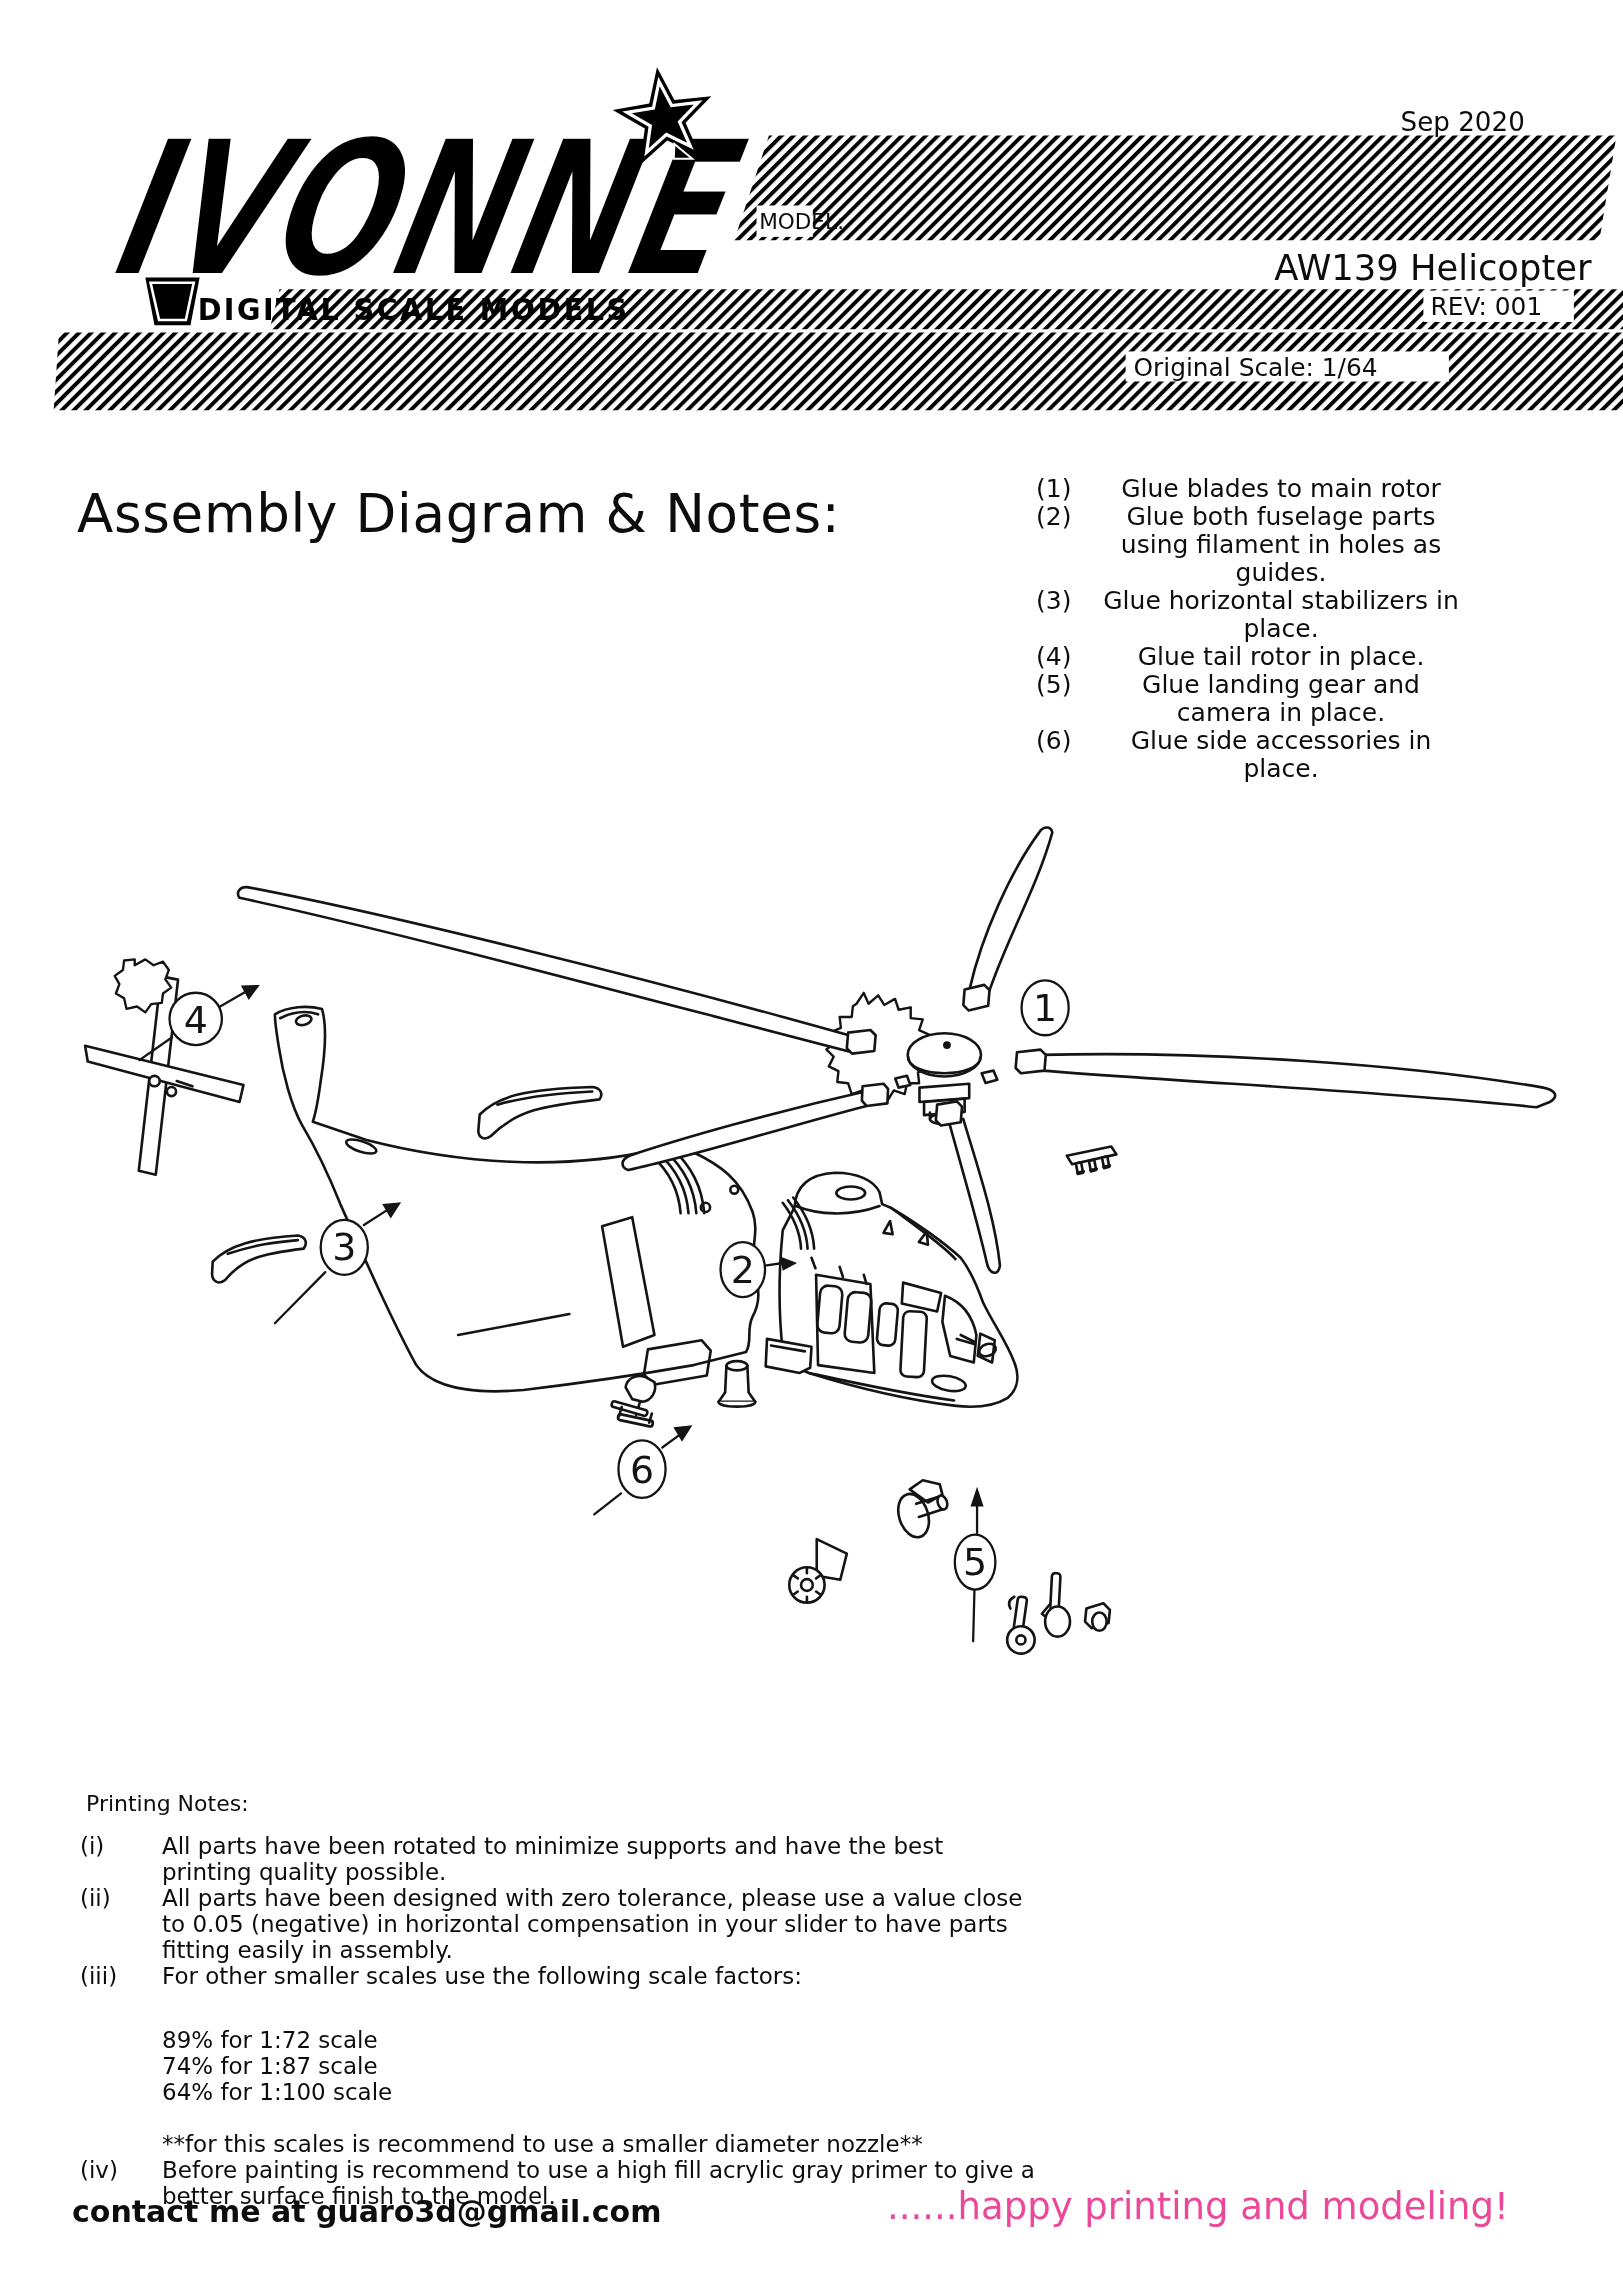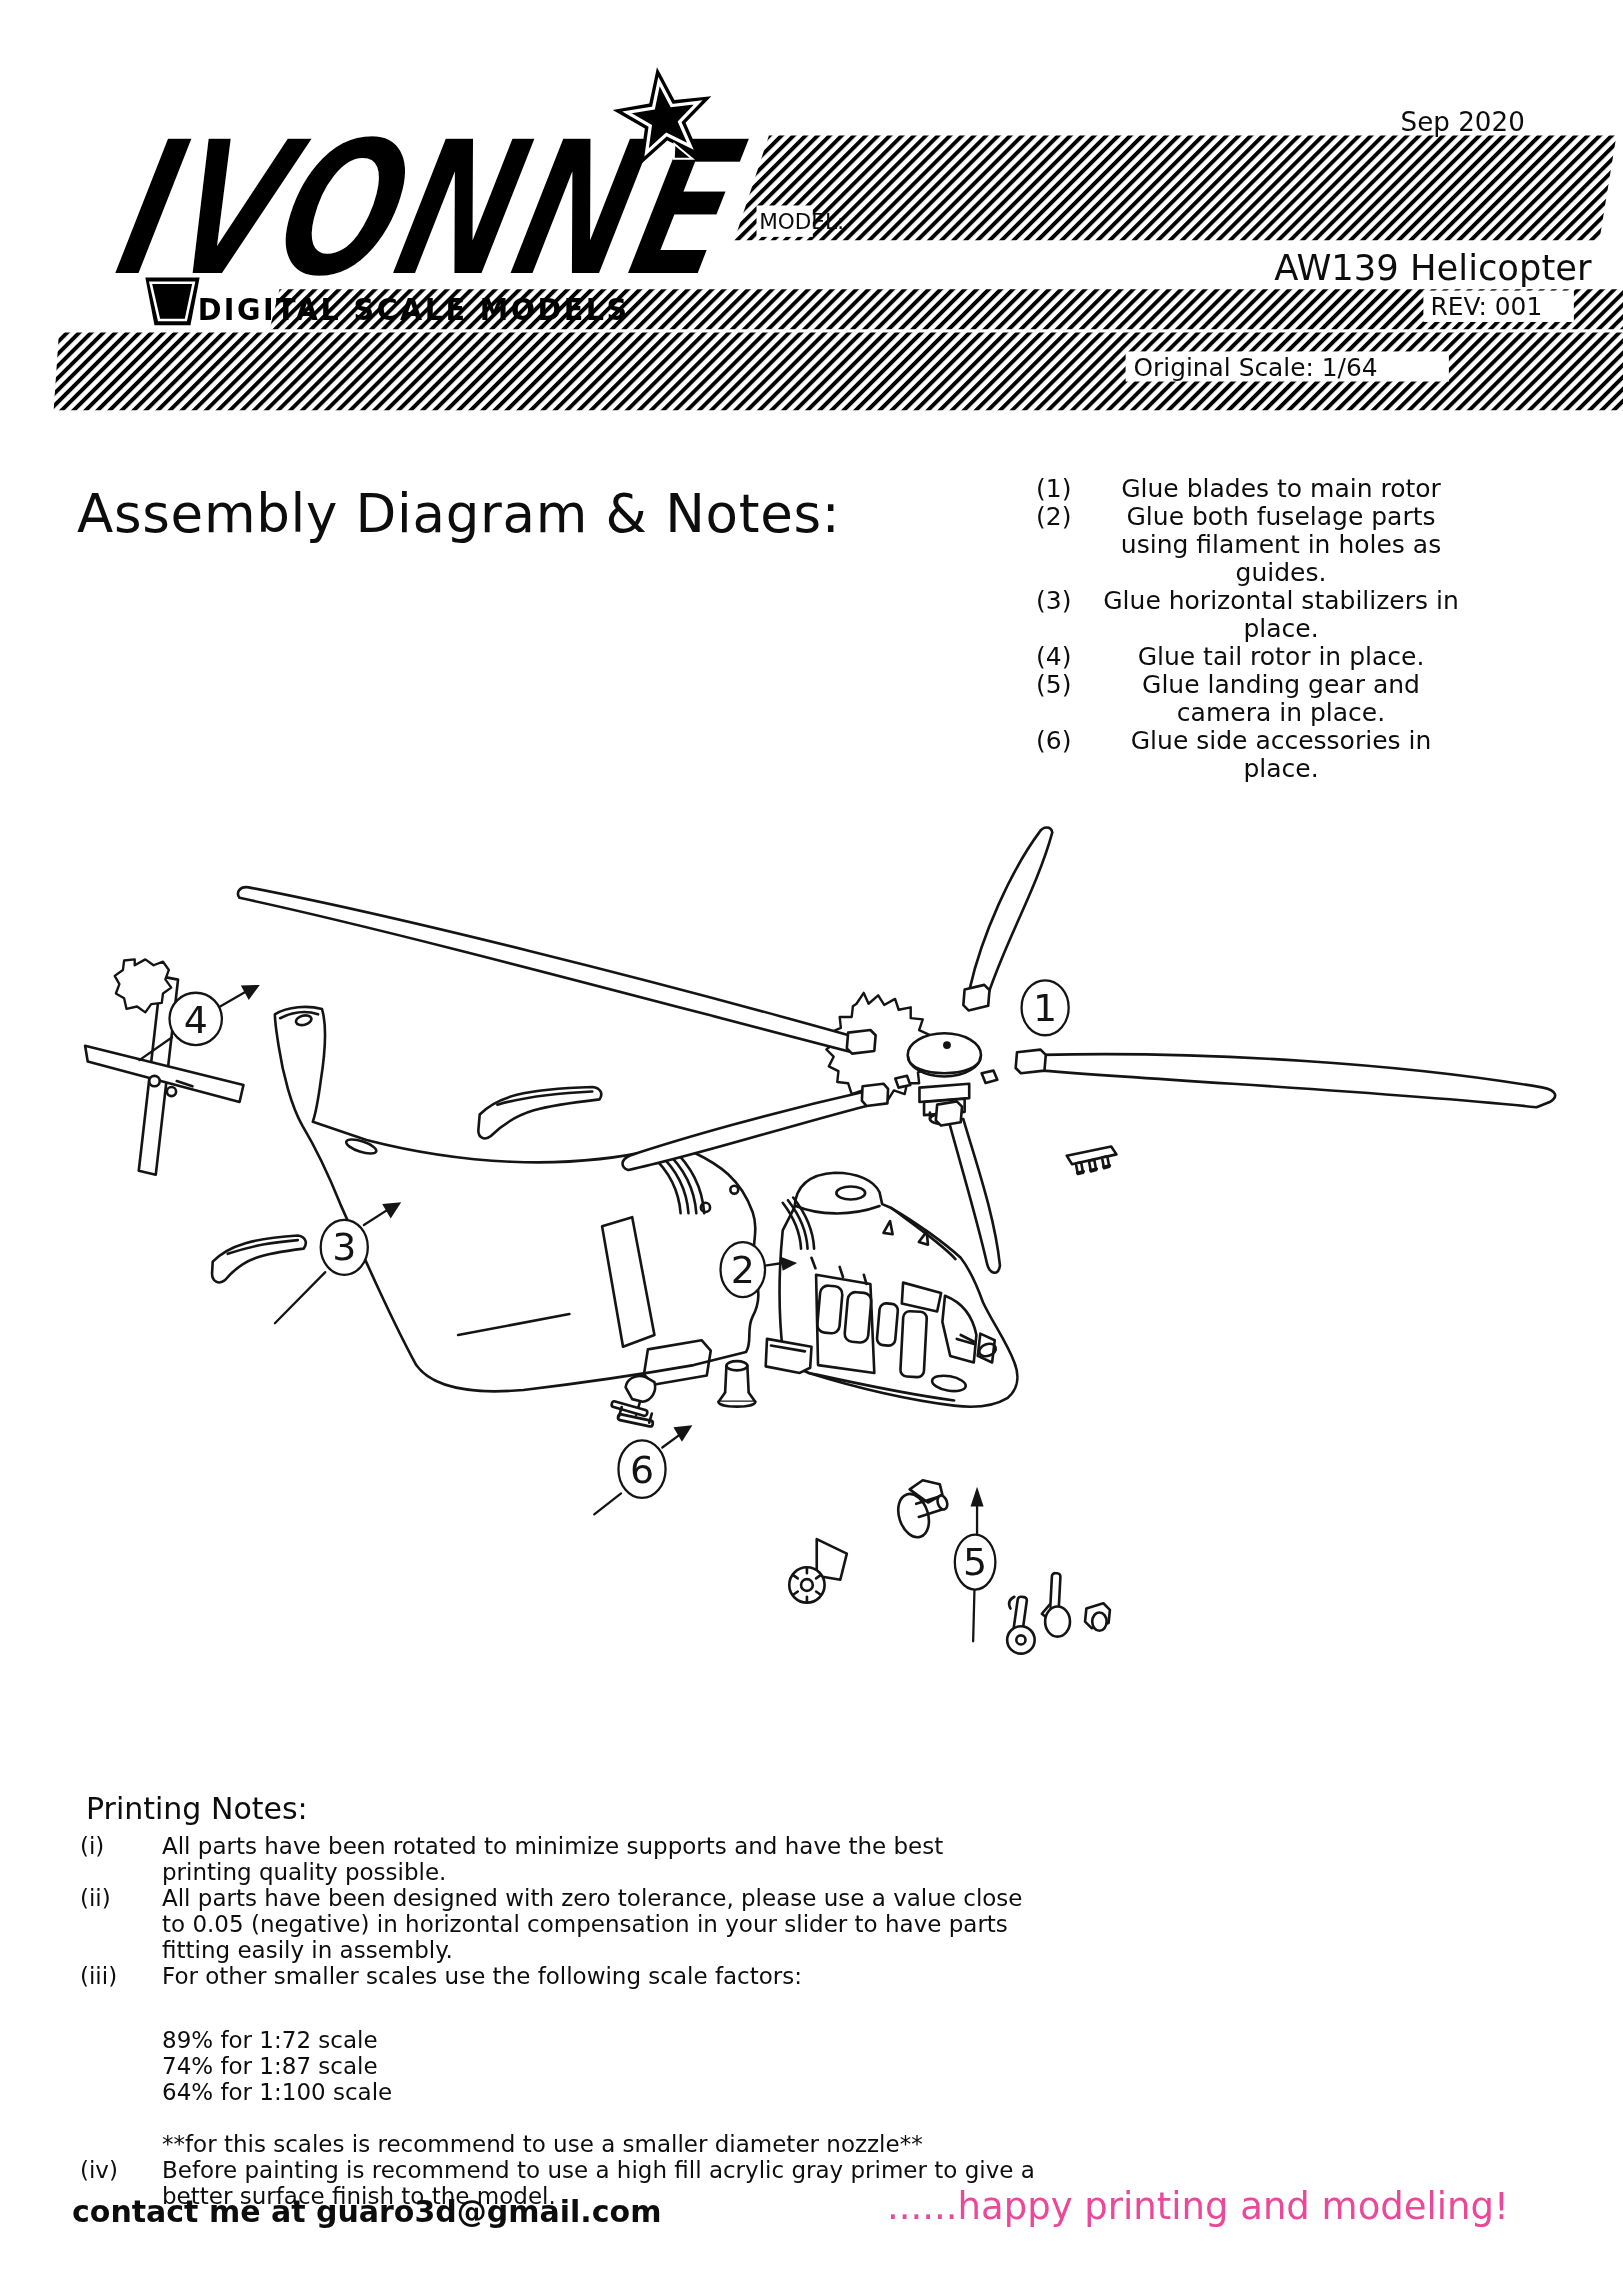--- a/index.html
+++ b/index.html
@@ -14,7 +14,7 @@
   .note-row{display:flex;align-items:flex-start;}
   .note-num{flex:0 0 57px;}
   .note-text{width:376px;text-align:center;}
-  .printing-title{left:86px;top:1791px;font-size:30px;color:#0d0d0d;}
+  .printing-title{left:86px;top:1791px;font-size:22px;color:#0d0d0d;}
   .printing-col{left:80px;top:1833px;width:969px;font-size:23px;line-height:26px;color:#0d0d0d;}
   .pn-row{display:flex;align-items:flex-start;}
   .pn-num{flex:0 0 82px;}

